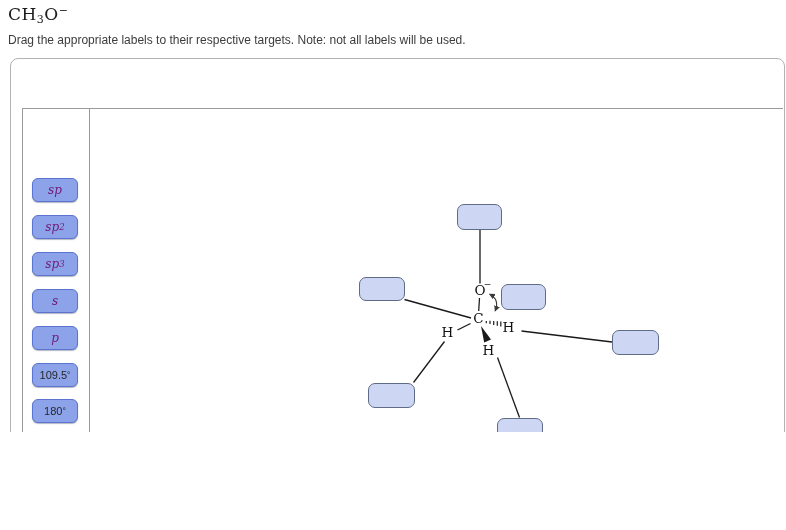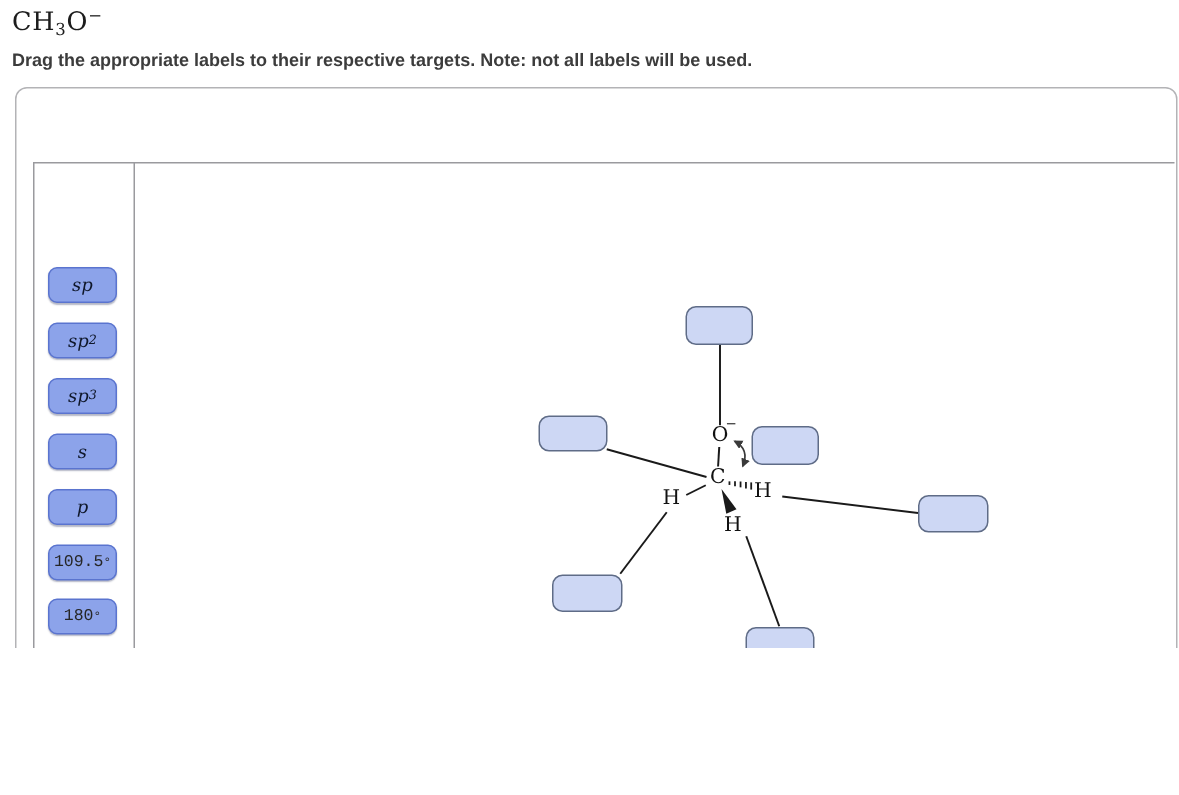--- a/index.html
+++ b/index.html
@@ -11,7 +11,7 @@
            font-size:17px;color:#1c1c1c;letter-spacing:.5px;}
   .formula sub{font-size:11px;vertical-align:-3px;}
   .formula sup{font-size:11px;vertical-align:6px;}
-  .instruction{position:absolute;left:8px;top:33px;font-size:12px;font-weight:bold;color:#3c3c3c;}
+  .instruction{position:absolute;left:8px;top:33px;font-size:12px;font-weight:normal;color:#3c3c3c;}
 
   
   .panel{position:absolute;left:10px;top:58px;width:773px;height:478px;

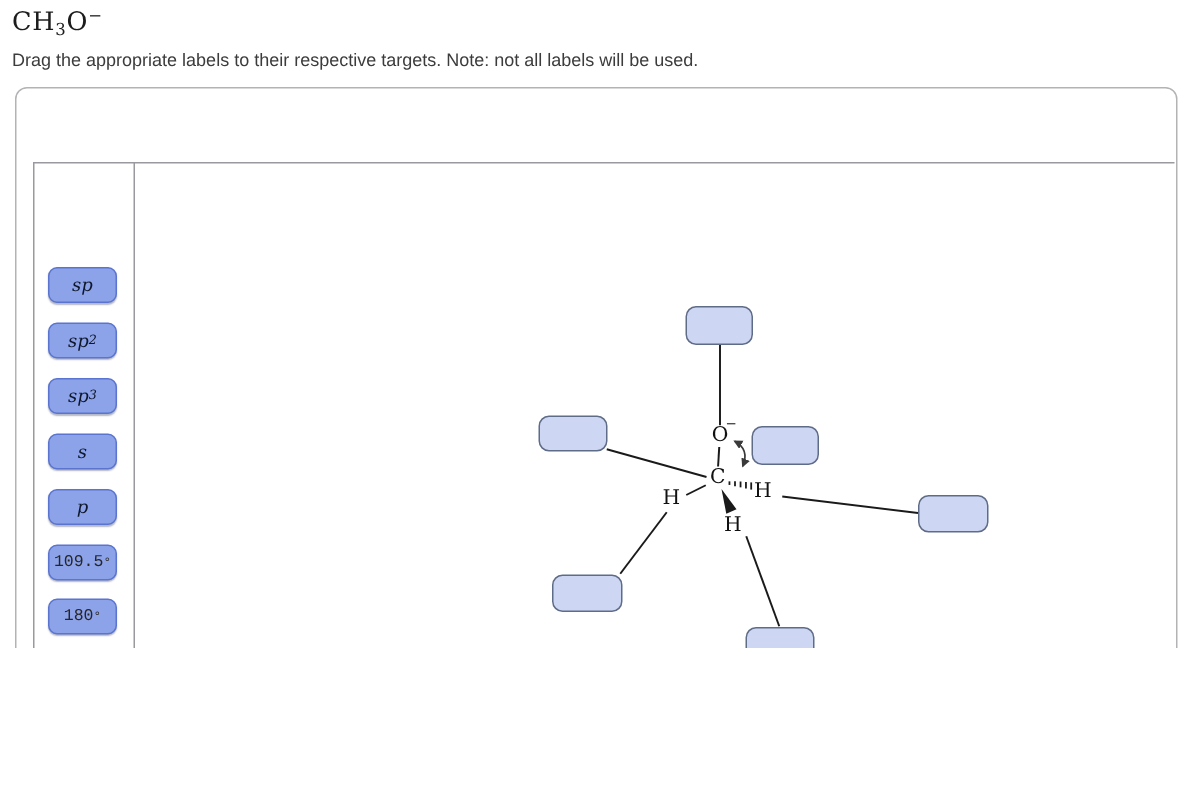--- a/index.html
+++ b/index.html
@@ -26,7 +26,7 @@
         background:#8ca3ea;border:1px solid #5a74cf;border-radius:6px;
         box-shadow:0 1px 1px rgba(40,50,90,.35);
         display:flex;align-items:center;justify-content:center;
-        font-family:"DejaVu Serif",serif;font-style:italic;font-size:12px;color:#0f172a;
+        font-family:"DejaVu Serif",serif;font-style:italic;font-size:12px;color:#701a75;
         cursor:grab;padding:0;}
   .chip.num{font-family:Liberation Mono, monospace;font-style:normal;font-size:11px;color:#262626;}
   .chip sup{font-size:8.5px;vertical-align:4px;line-height:0;}

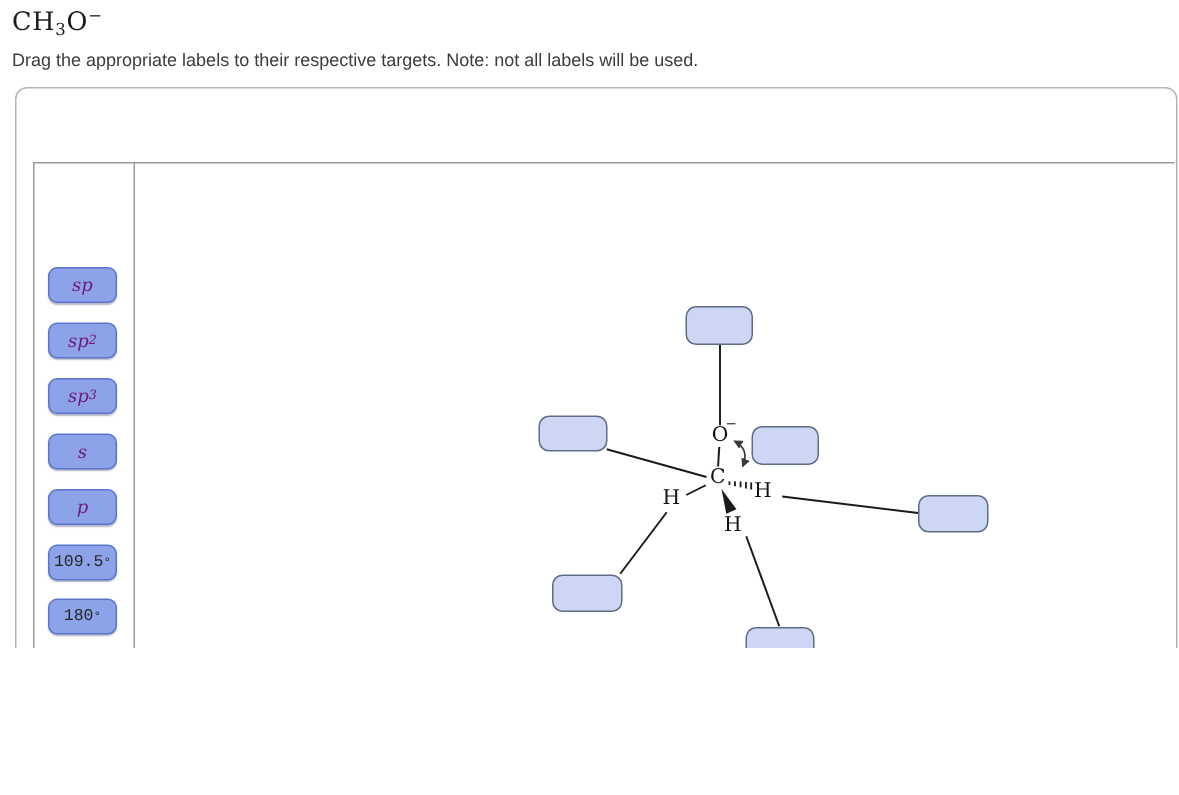--- a/index.html
+++ b/index.html
@@ -28,7 +28,7 @@
         display:flex;align-items:center;justify-content:center;
         font-family:"DejaVu Serif",serif;font-style:italic;font-size:12px;color:#701a75;
         cursor:grab;padding:0;}
-  .chip.num{font-family:Liberation Mono, monospace;font-style:normal;font-size:11px;color:#262626;}
+  .chip.num{font-family:Liberation Sans, sans-serif;font-style:normal;font-size:11px;color:#262626;}
   .chip sup{font-size:8.5px;vertical-align:4px;line-height:0;}
 
   

